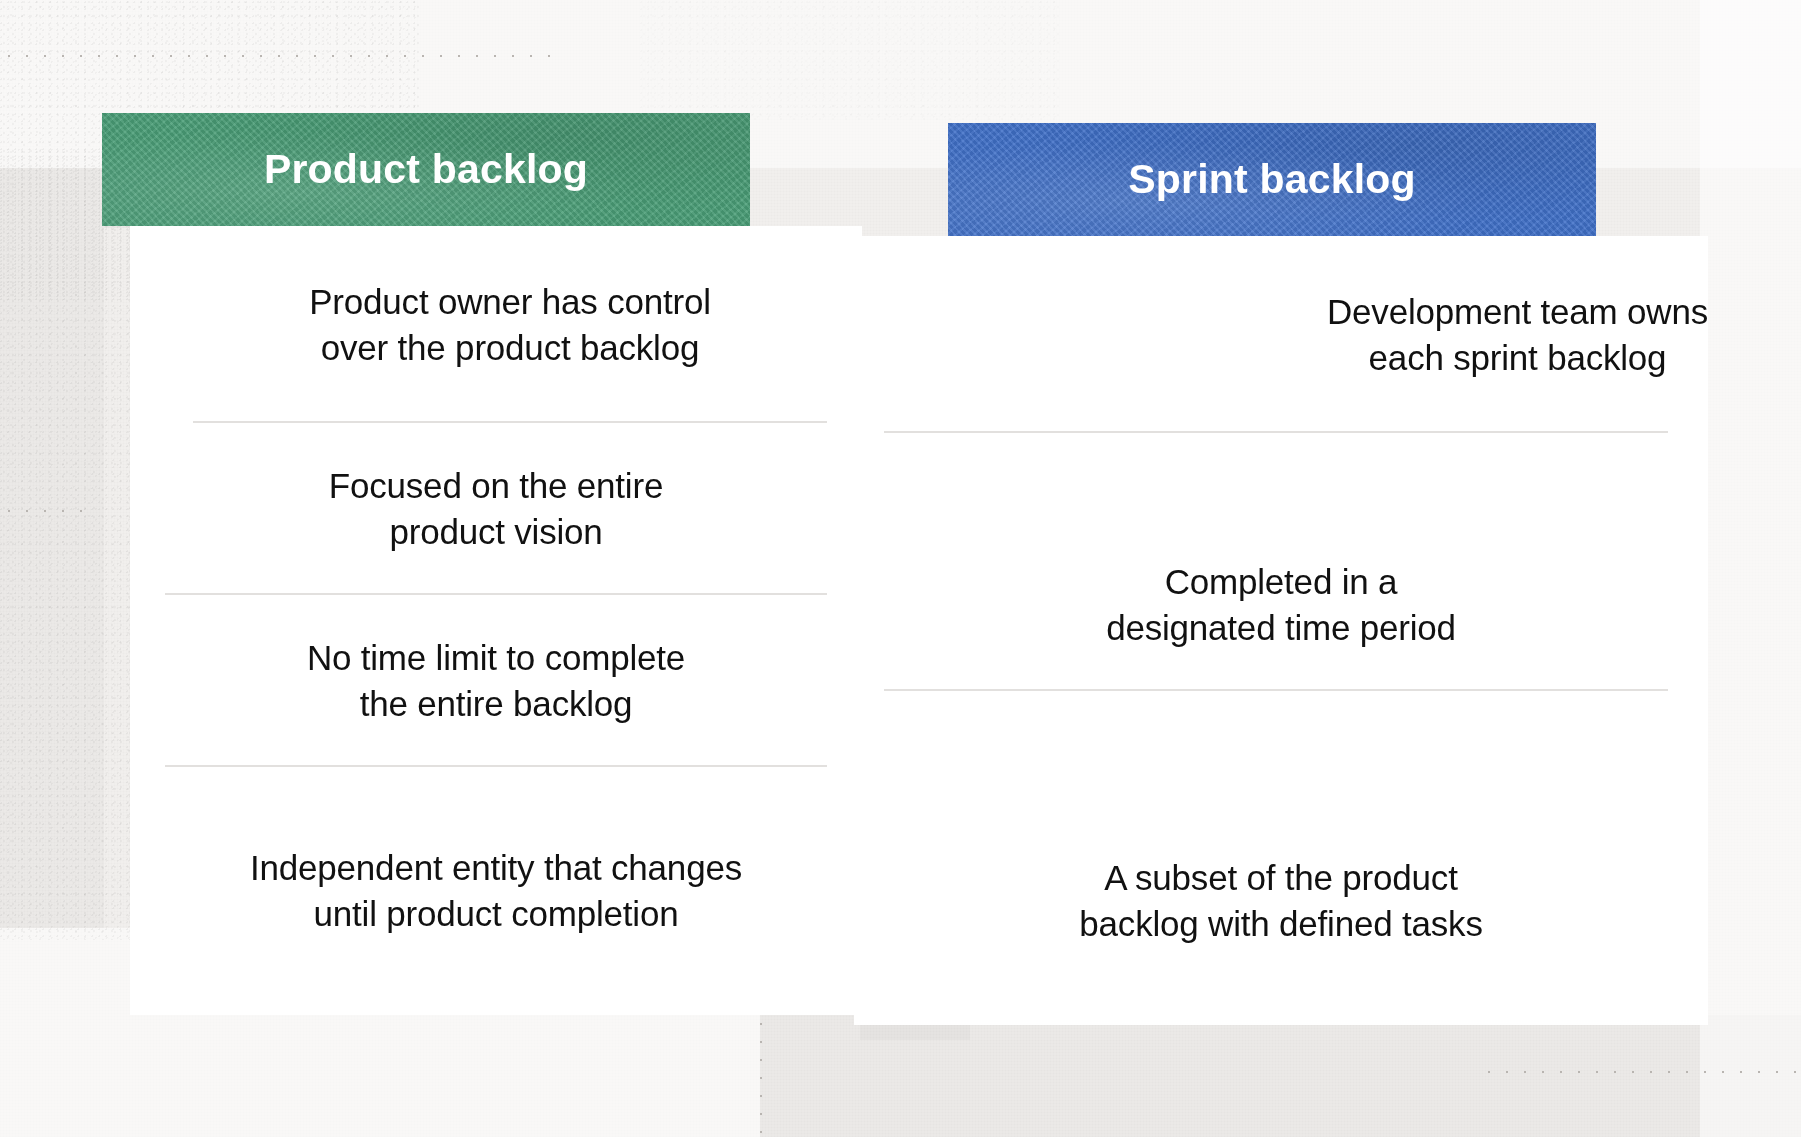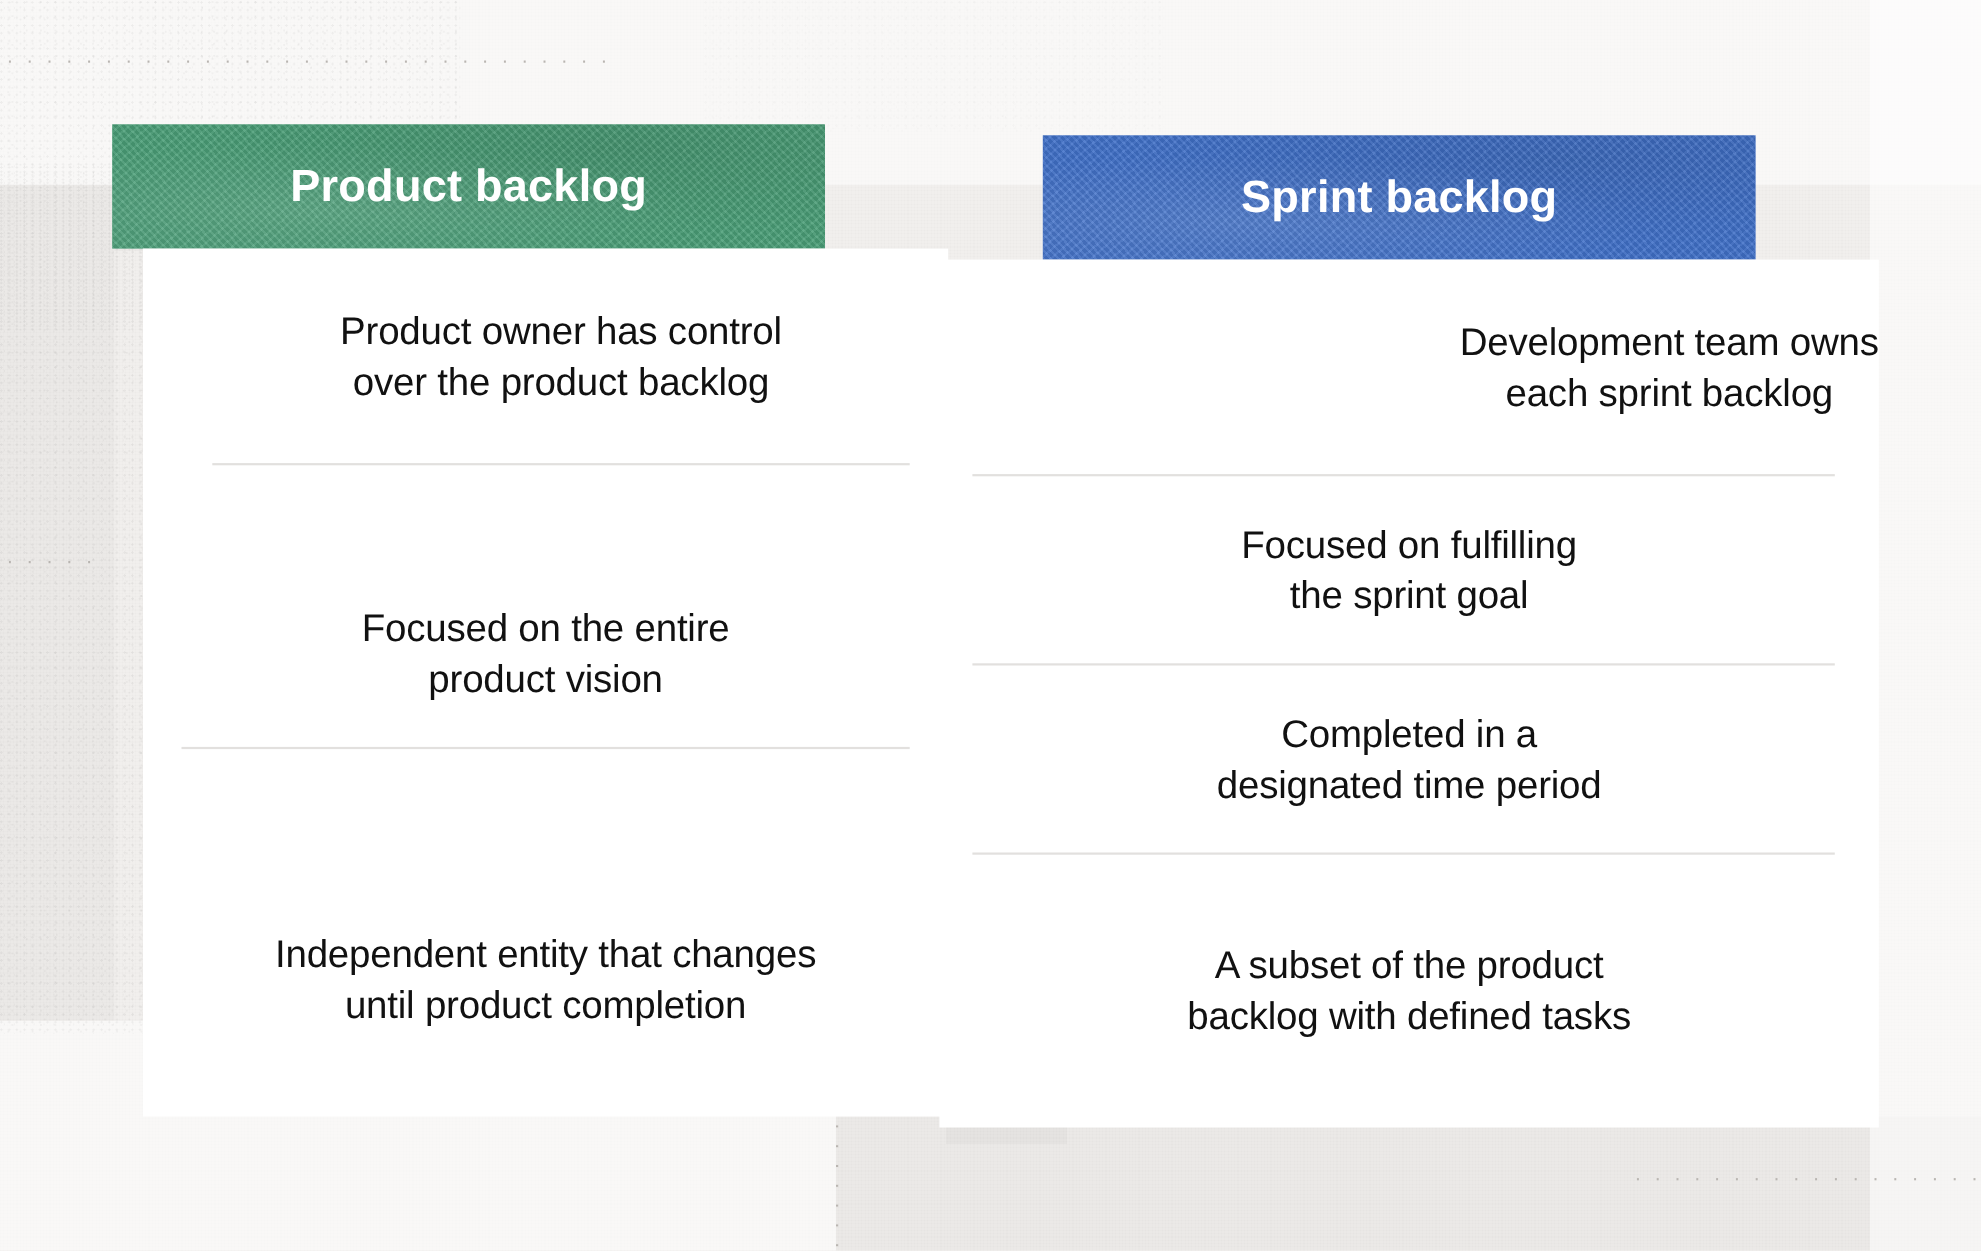--- a/index.html
+++ b/index.html
@@ -192,11 +192,6 @@
       <div class="divider" style="left:30px; right:40px; bottom:0;"></div>
     </div>
 
-    <div class="row" style="height:172px;">
-      <div class="row-text">Focused on fulfilling
-the sprint goal</div>
-      <div class="divider" style="left:30px; right:40px; bottom:0;"></div>
-    </div>
 
     <div class="row" style="height:172px;">
       <div class="row-text">Completed in a

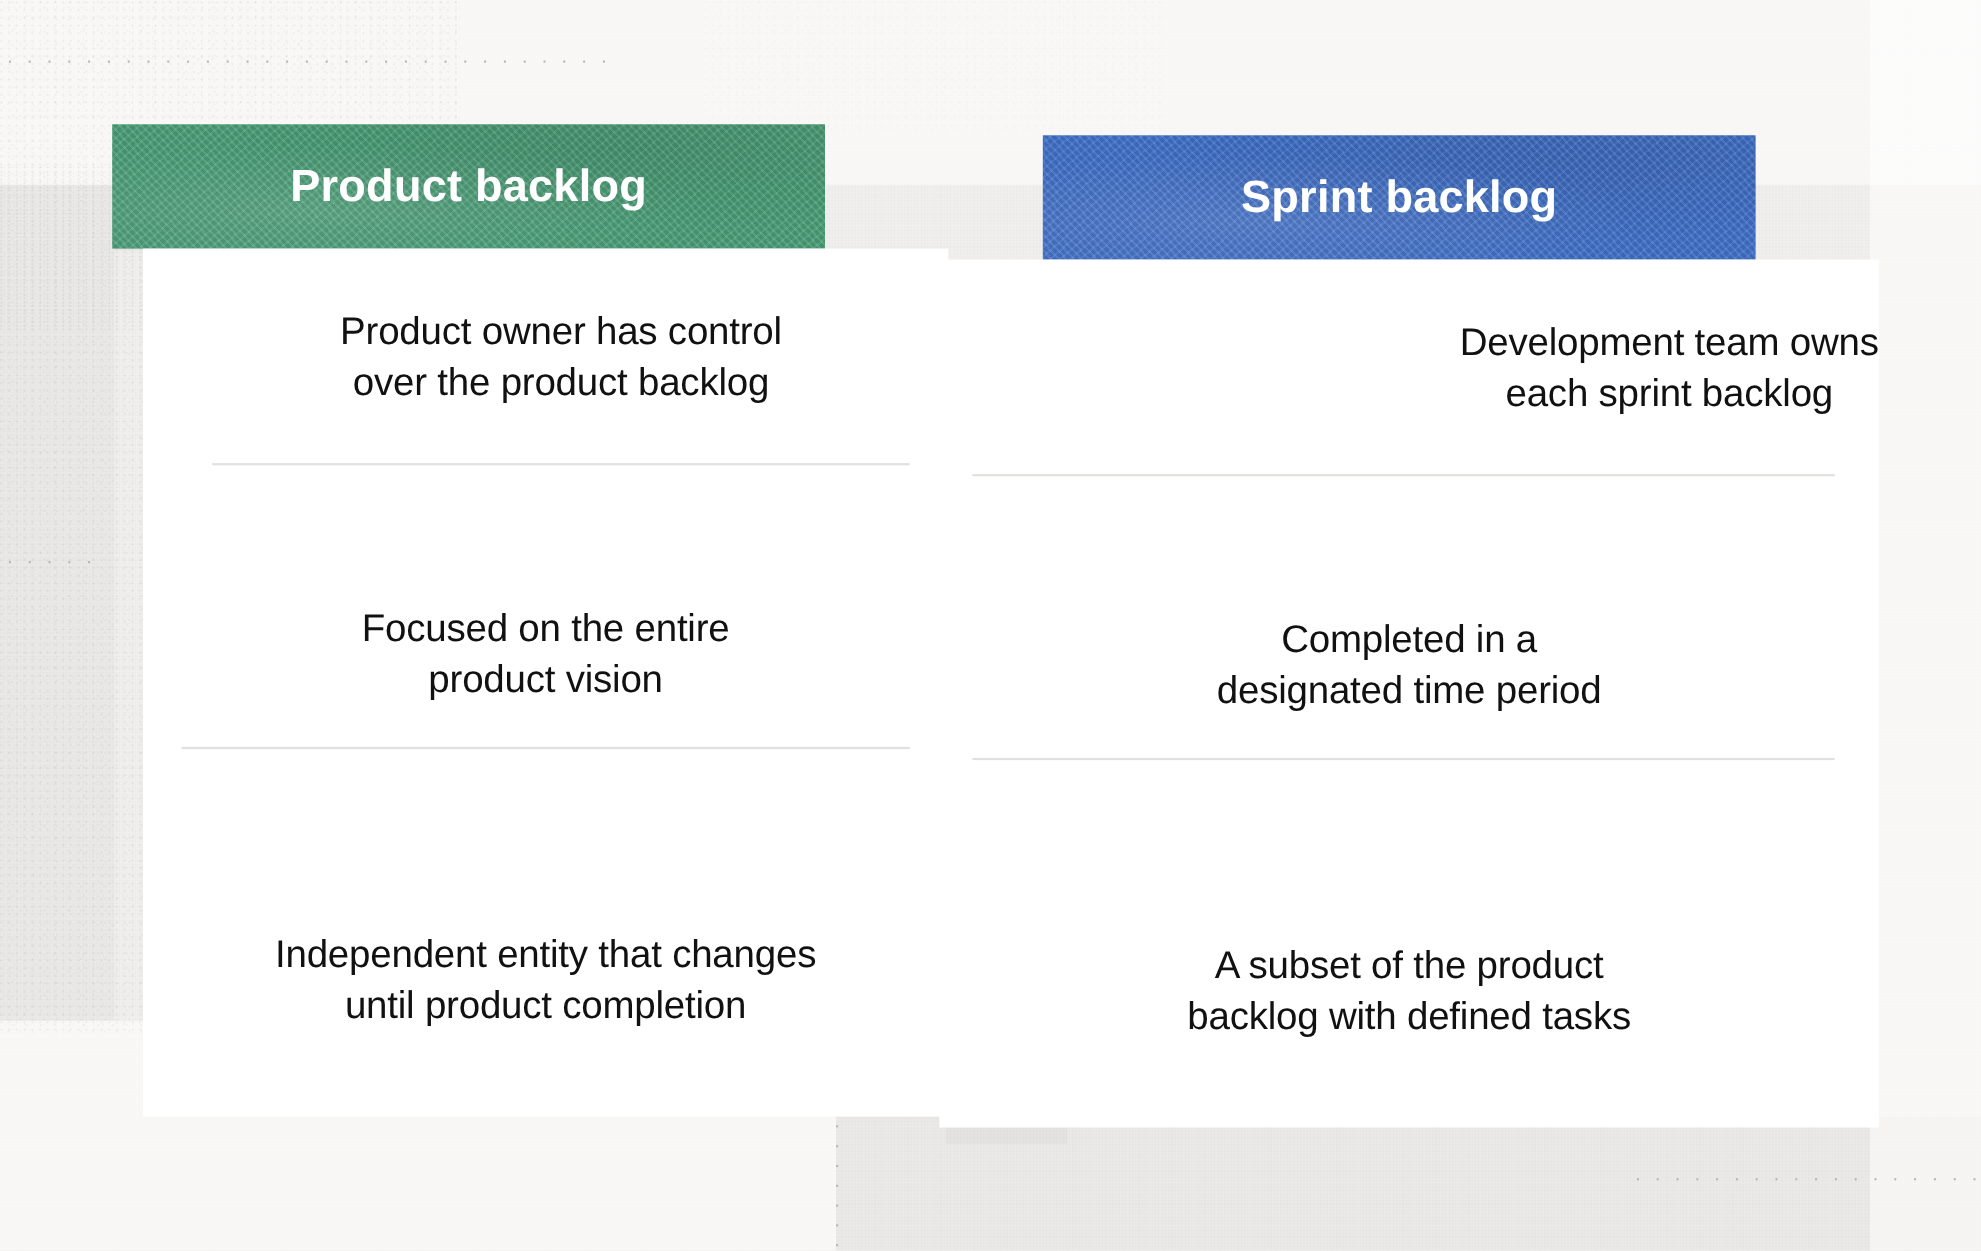--- a/index.html
+++ b/index.html
@@ -169,6 +169,11 @@
       <div class="divider" style="left:35px; right:35px; bottom:0;"></div>
     </div>
 
+    <div class="row" style="height:172px;">
+      <div class="row-text">No time limit to complete
+the entire backlog</div>
+      <div class="divider" style="left:35px; right:35px; bottom:0;"></div>
+    </div>
 
     <div class="row" style="height:248px;">
       <div class="row-text">Independent entity that changes

